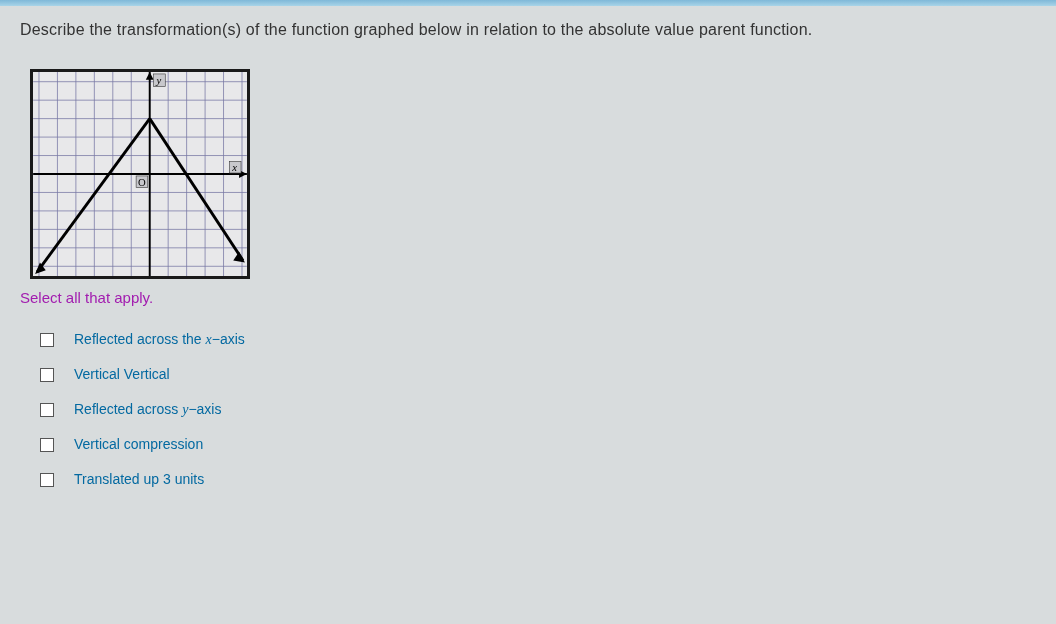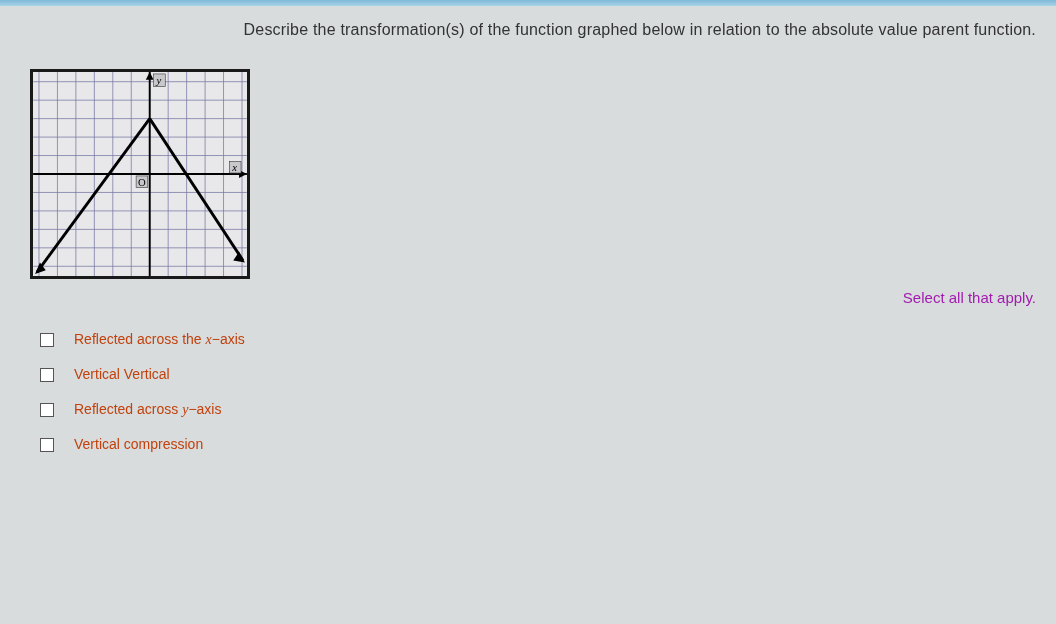--- a/index.html
+++ b/index.html
@@ -17,7 +17,6 @@
     .content-area {
       padding: 15px 20px;
       background: #d8dcdd;
-      text-align: right;
     }
     .question-text {
       font-size: 16px;

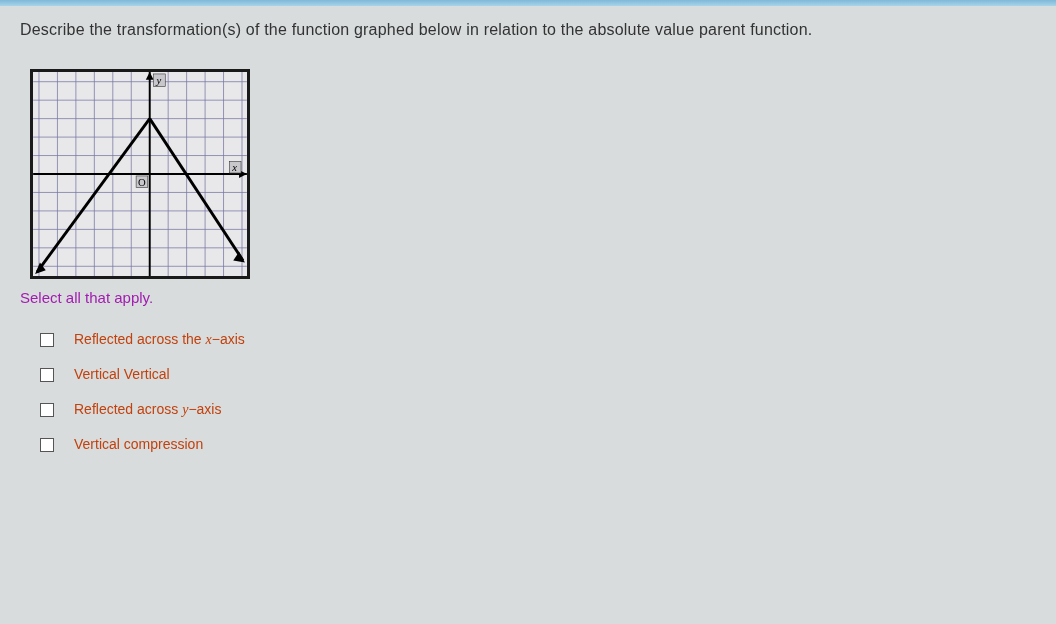--- a/index.html
+++ b/index.html
@@ -58,7 +58,7 @@
     }
     .option-label {
       font-size: 14px;
-      color: #c2410c;
+      color: #0369a1;
     }
     .math-var {
       font-style: italic;

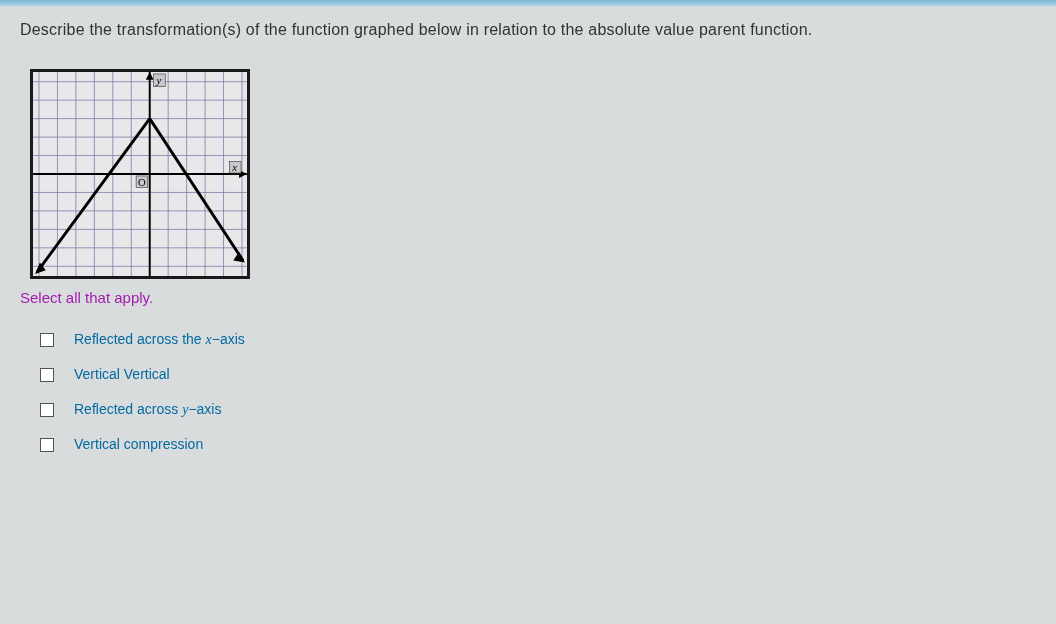--- a/index.html
+++ b/index.html
@@ -157,6 +157,12 @@
         <span>Vertical compression</span><span class="math-var"></span><span></span>
       </span>
     </div>
+    <div class="option-row">
+      <div class="checkbox"></div>
+      <span class="option-label">
+        <span>Translated up 3 units</span><span class="math-var"></span><span></span>
+      </span>
+    </div>
   </div>
 </div>
 

